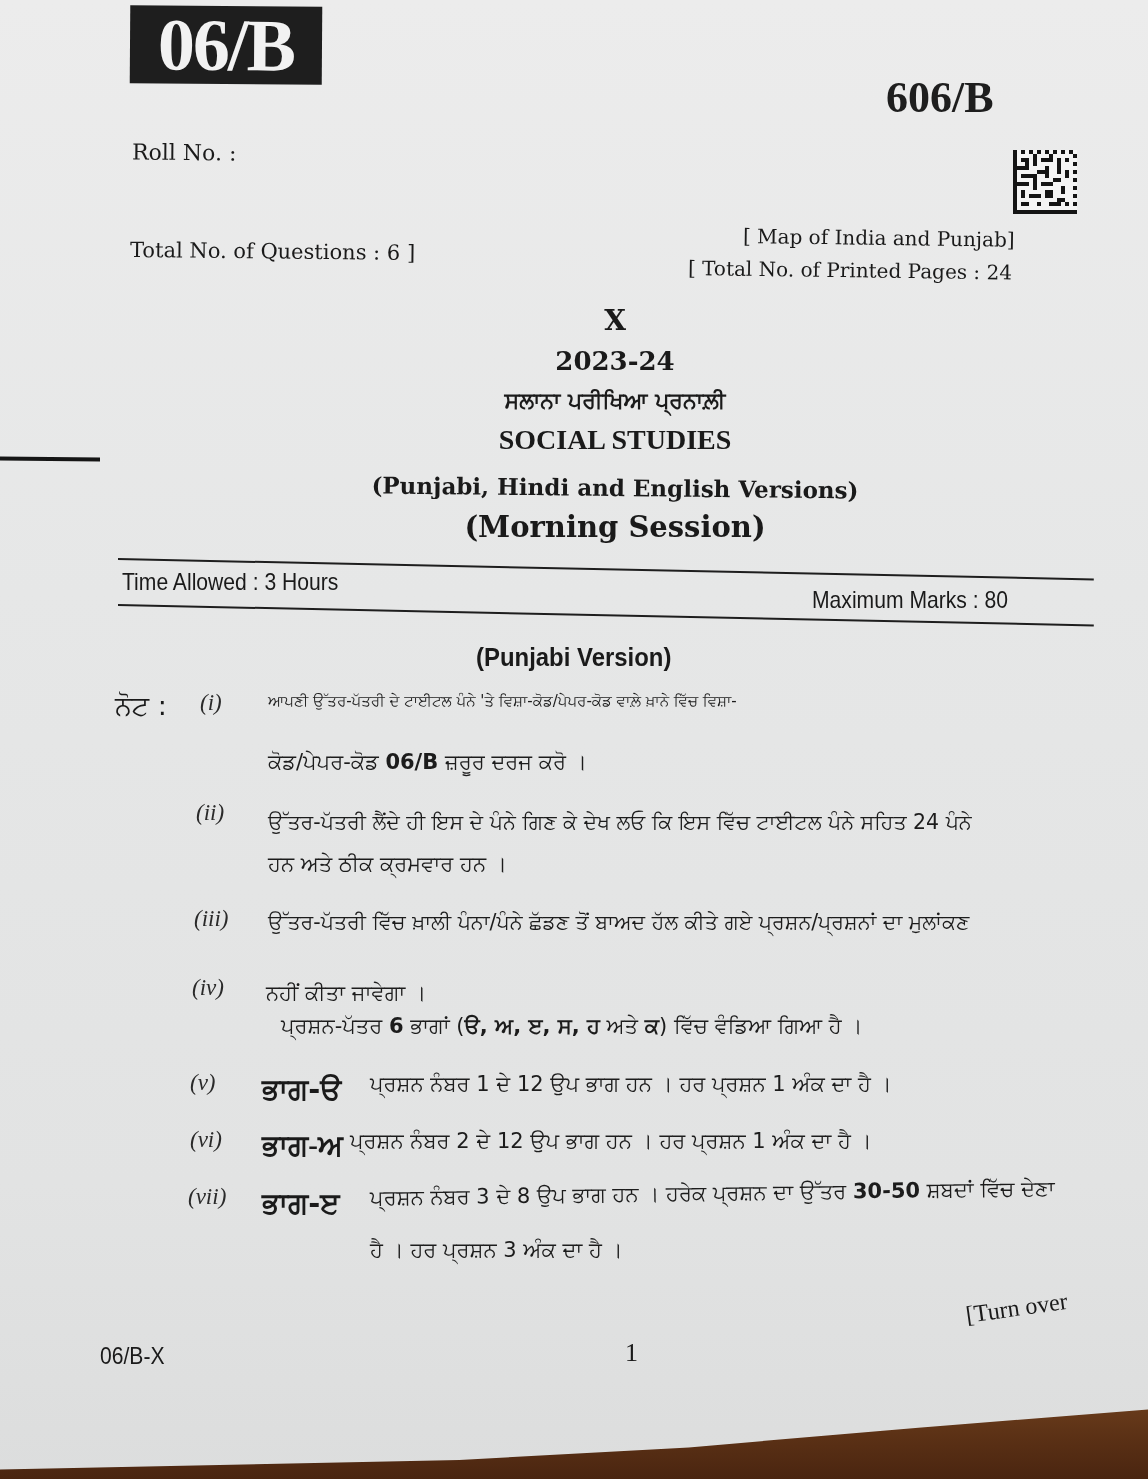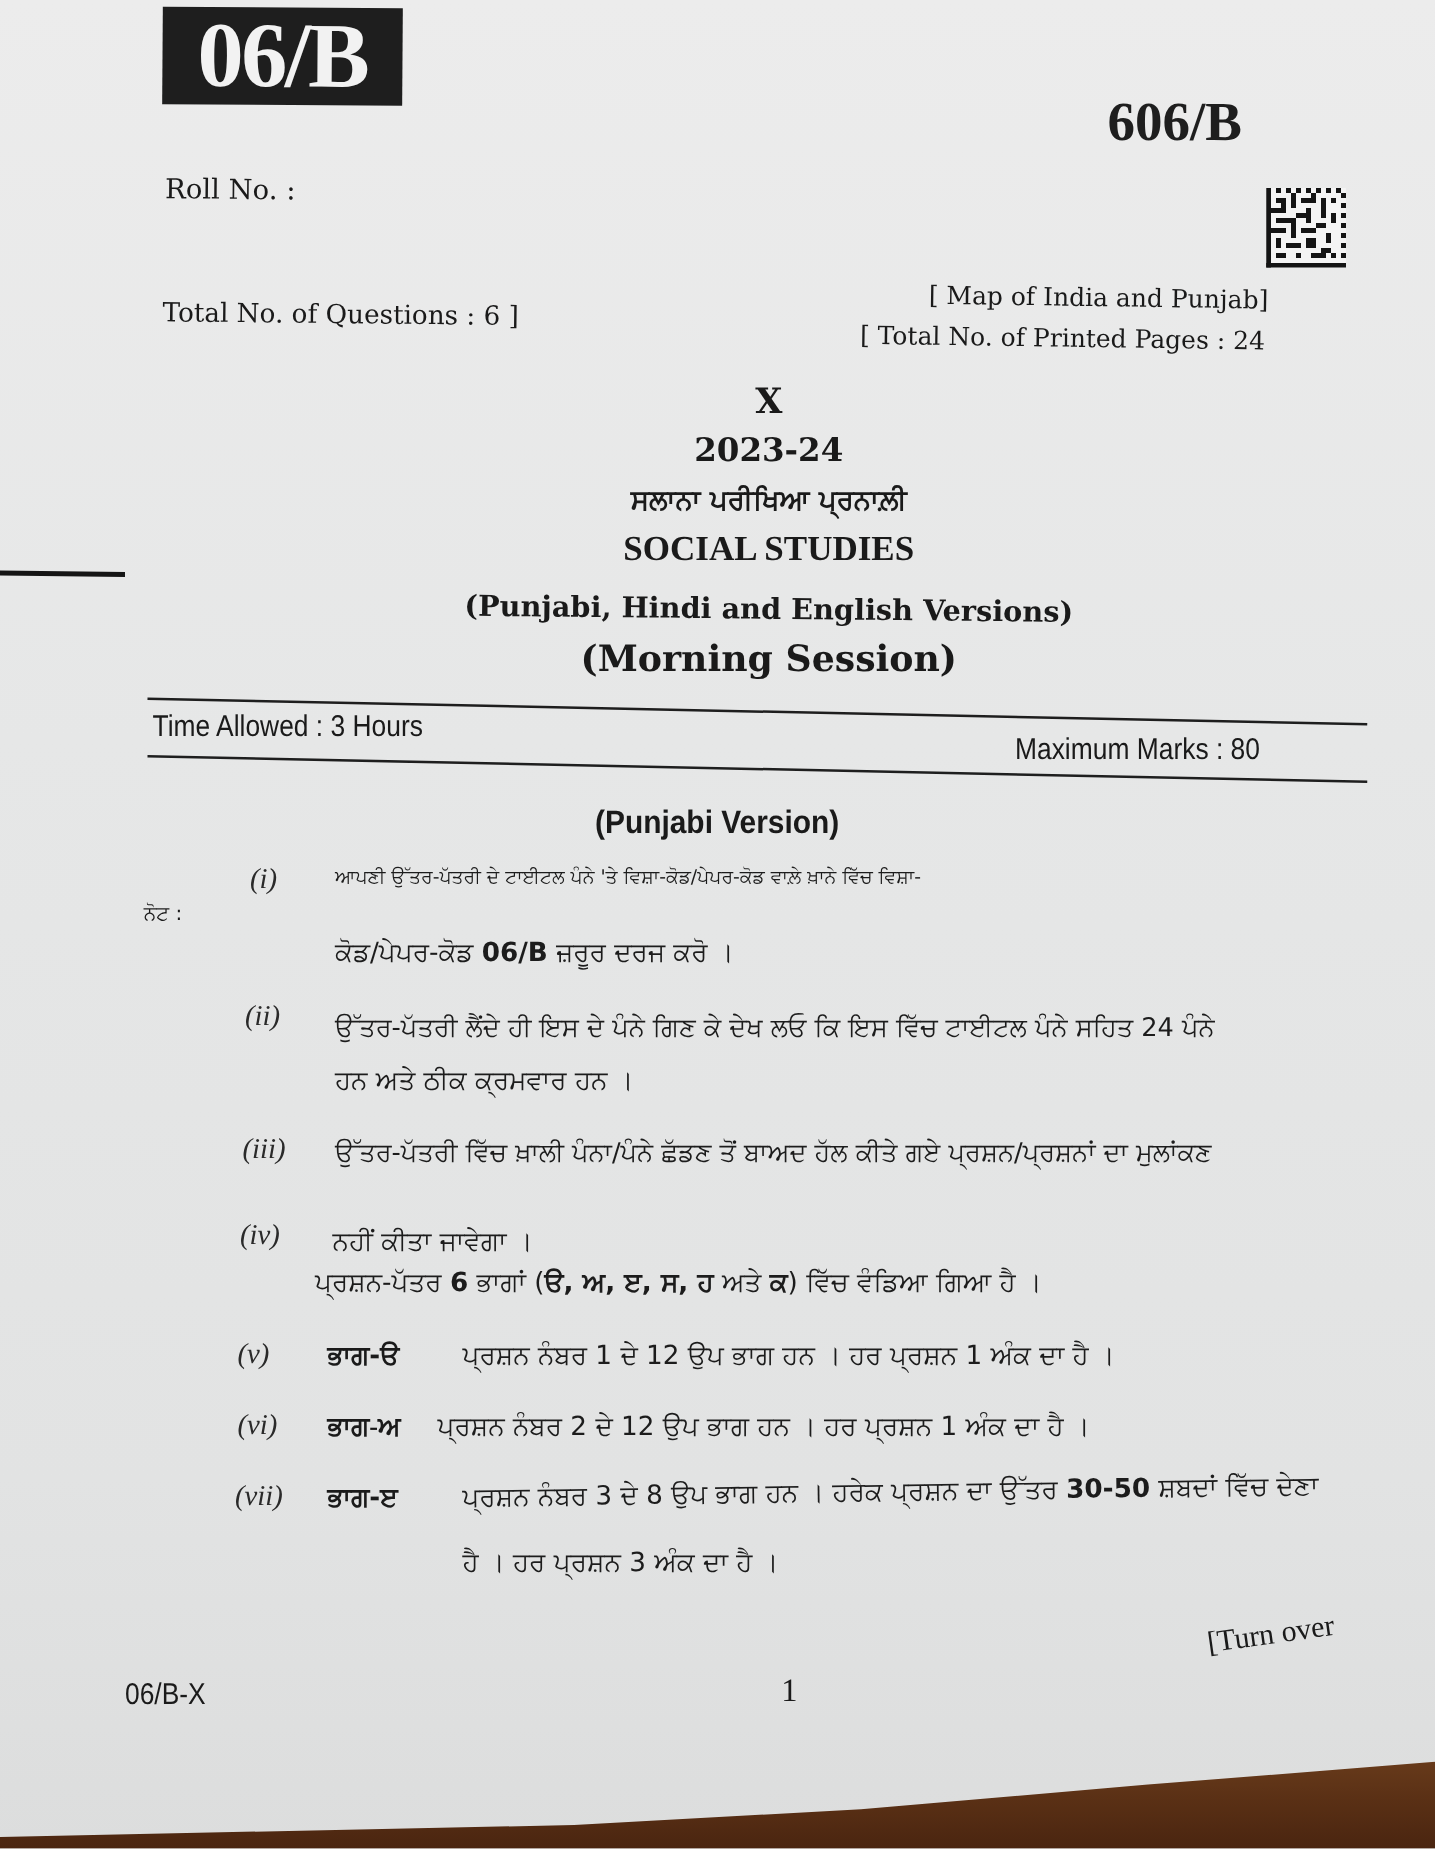--- a/index.html
+++ b/index.html
@@ -116,8 +116,7 @@
     .note-label {
       left: 115px; top: 690px;
       font-family: "DejaVu Sans", sans-serif;
-      font-size: 16px;
-      margin-top: 31px;
+      font-size: 27px;
     }
     .num {
       font-family: "Liberation Serif", serif;

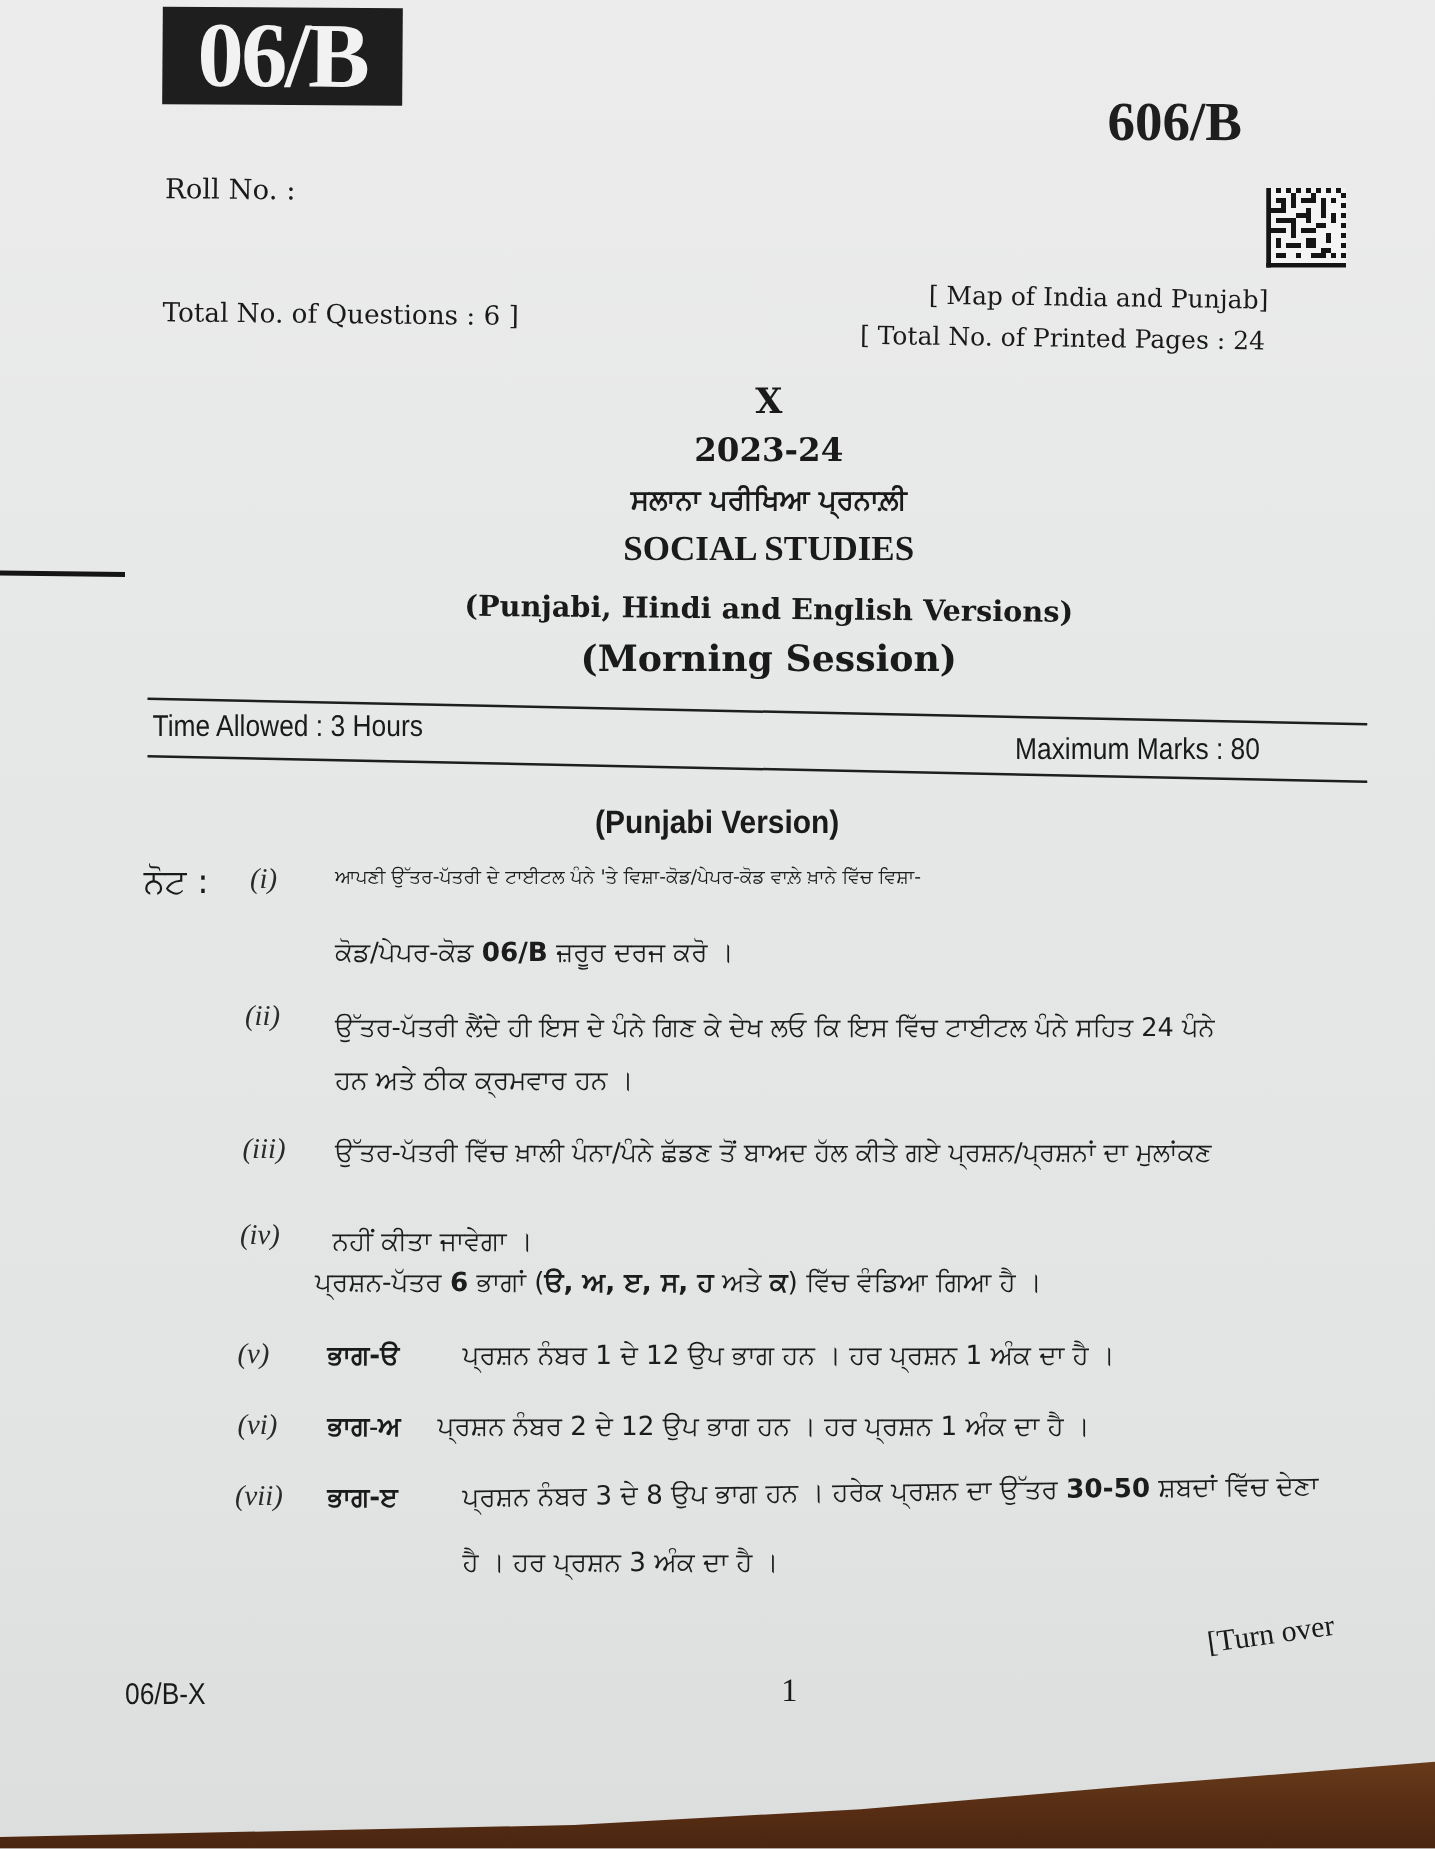--- a/index.html
+++ b/index.html
@@ -250,7 +250,7 @@
 <div class="abs line" style="left:266px; top:956px;margin-top:25px;">ਨਹੀਂ ਕੀਤਾ ਜਾਵੇਗਾ ।</div>
 
 <div class="abs num" style="left:192px; top:975px;">(iv)</div>
-<div class="abs line" style="left:252px; top:1014px;"><span>ਪ੍ਰਸ਼ਨ-ਪੱਤਰ </span><span class="bold">6</span><span> ਭਾਗਾਂ (</span><span class="bold">ੳ, ਅ, ੲ, ਸ, ਹ</span><span> ਅਤੇ </span><span class="bold">ਕ</span><span>) ਵਿੱਚ ਵੰਡਿਆ ਗਿਆ ਹੈ ।</span></div>
+<div class="abs line" style="left:281px; top:1014px;"><span>ਪ੍ਰਸ਼ਨ-ਪੱਤਰ </span><span class="bold">6</span><span> ਭਾਗਾਂ (</span><span class="bold">ੳ, ਅ, ੲ, ਸ, ਹ</span><span> ਅਤੇ </span><span class="bold">ਕ</span><span>) ਵਿੱਚ ਵੰਡਿਆ ਗਿਆ ਹੈ ।</span></div>
 
 <div class="abs num" style="left:190px; top:1070px;">(v)</div>
 <div class="abs part-label" style="left:262px; top:1072px;">ਭਾਗ-ੳ</div>

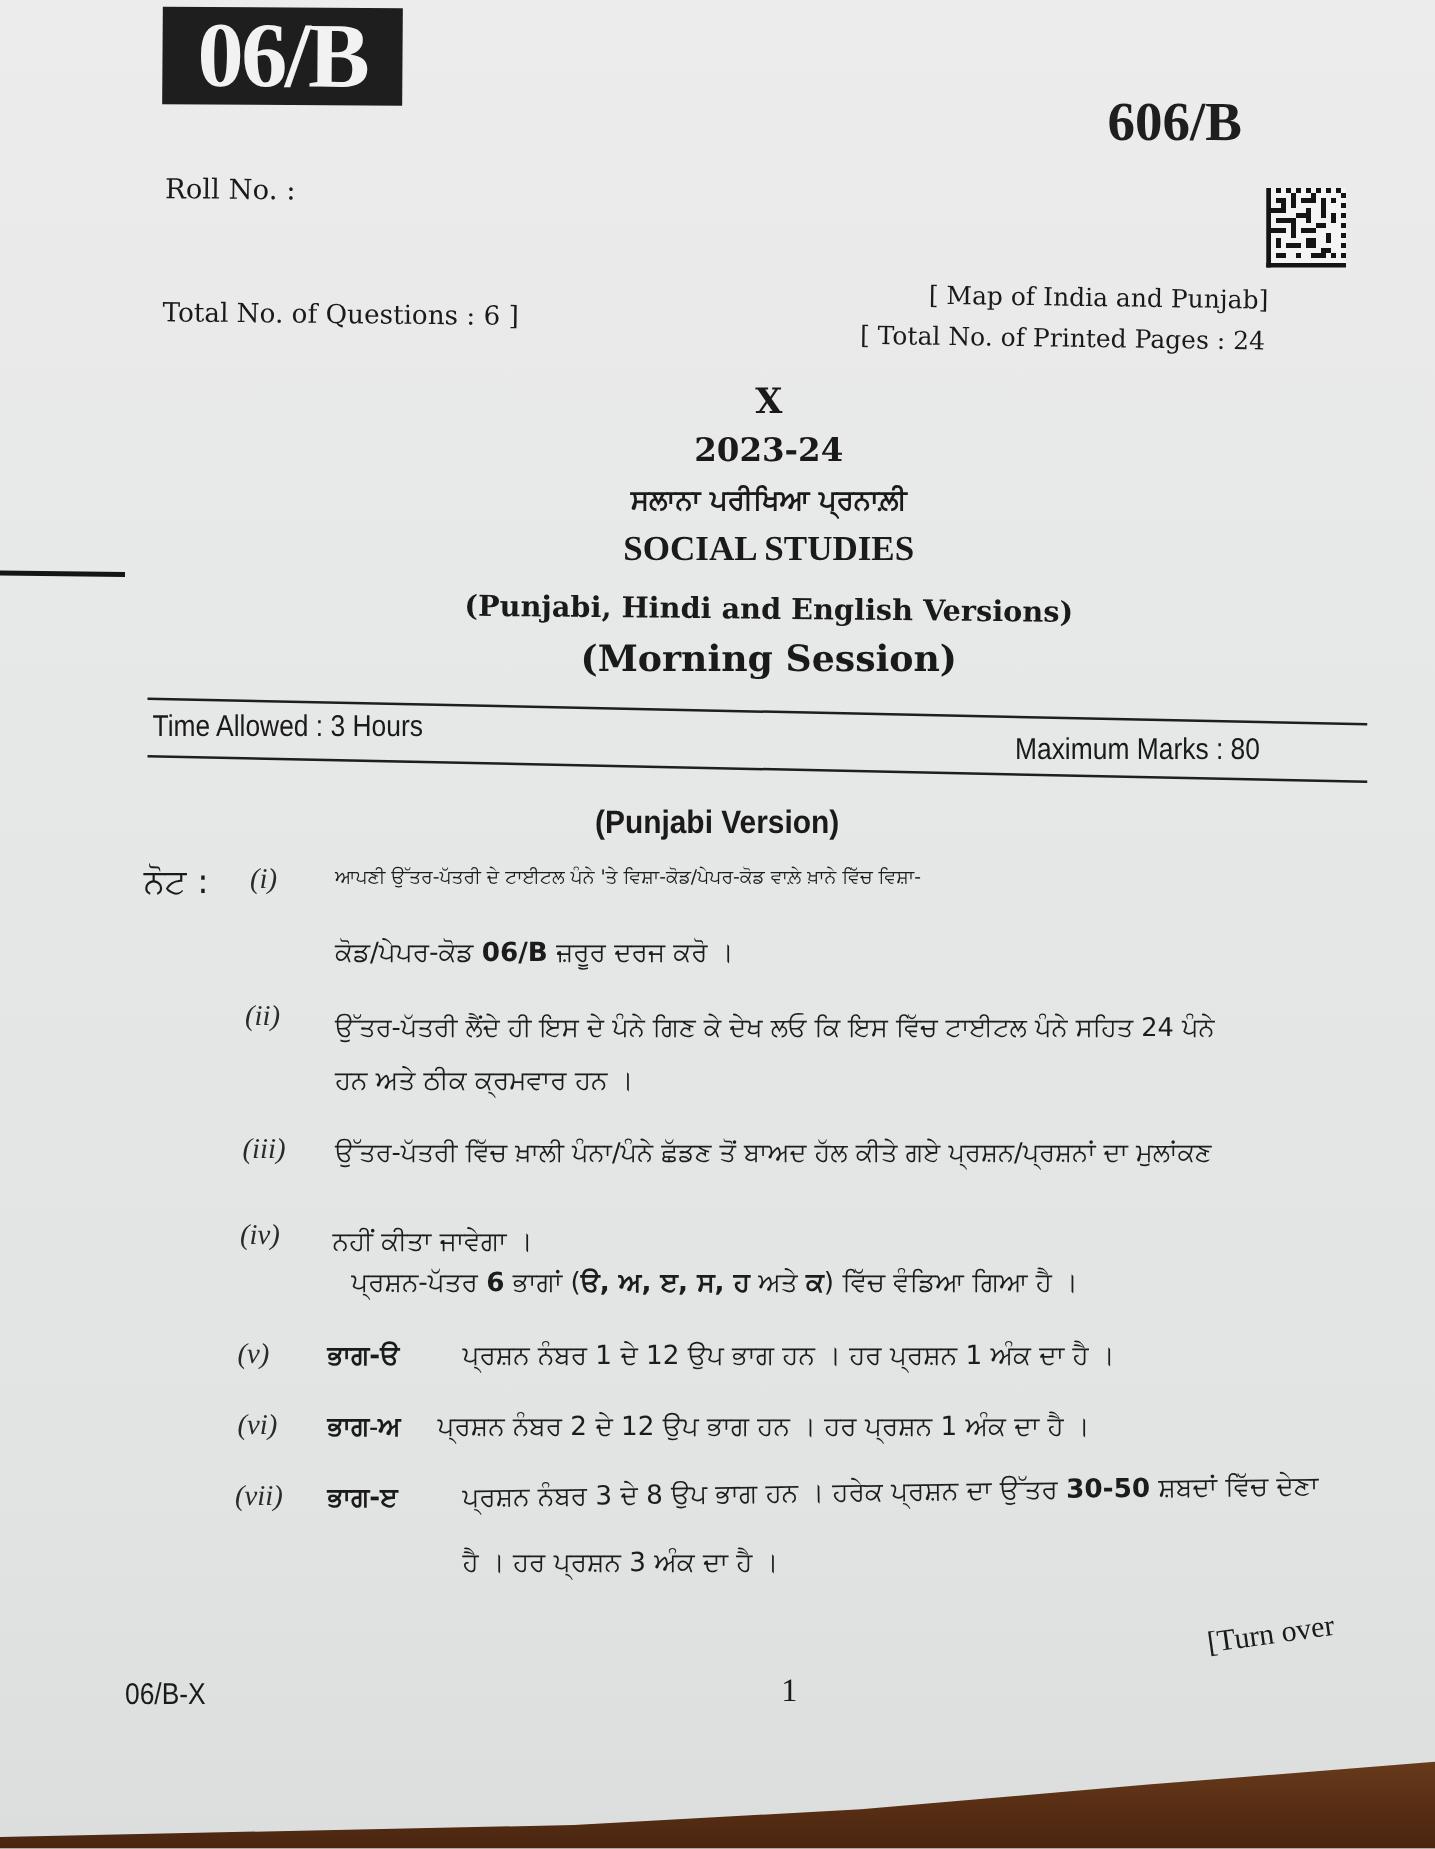--- a/index.html
+++ b/index.html
@@ -133,7 +133,7 @@
     .bold { font-weight: bold; }
     .part-label {
       font-family: "DejaVu Sans", sans-serif;
-      font-size: 21px;
+      font-size: 29px;
       font-weight: bold;
     }
     .footer-code {

